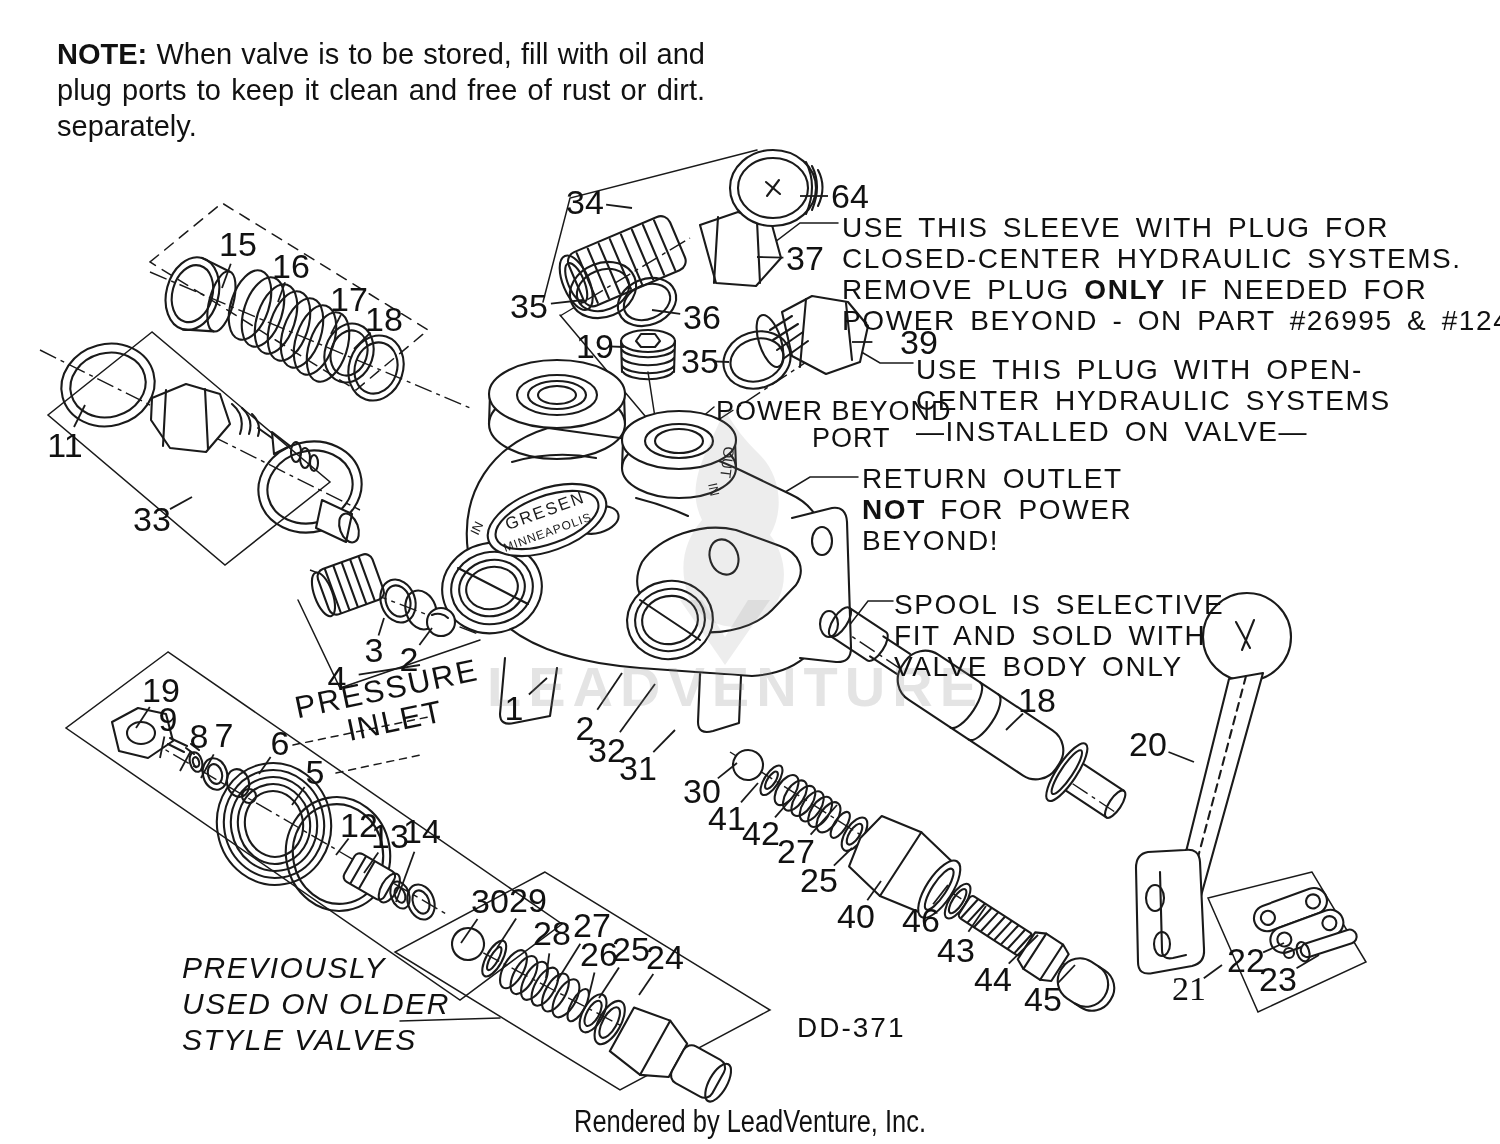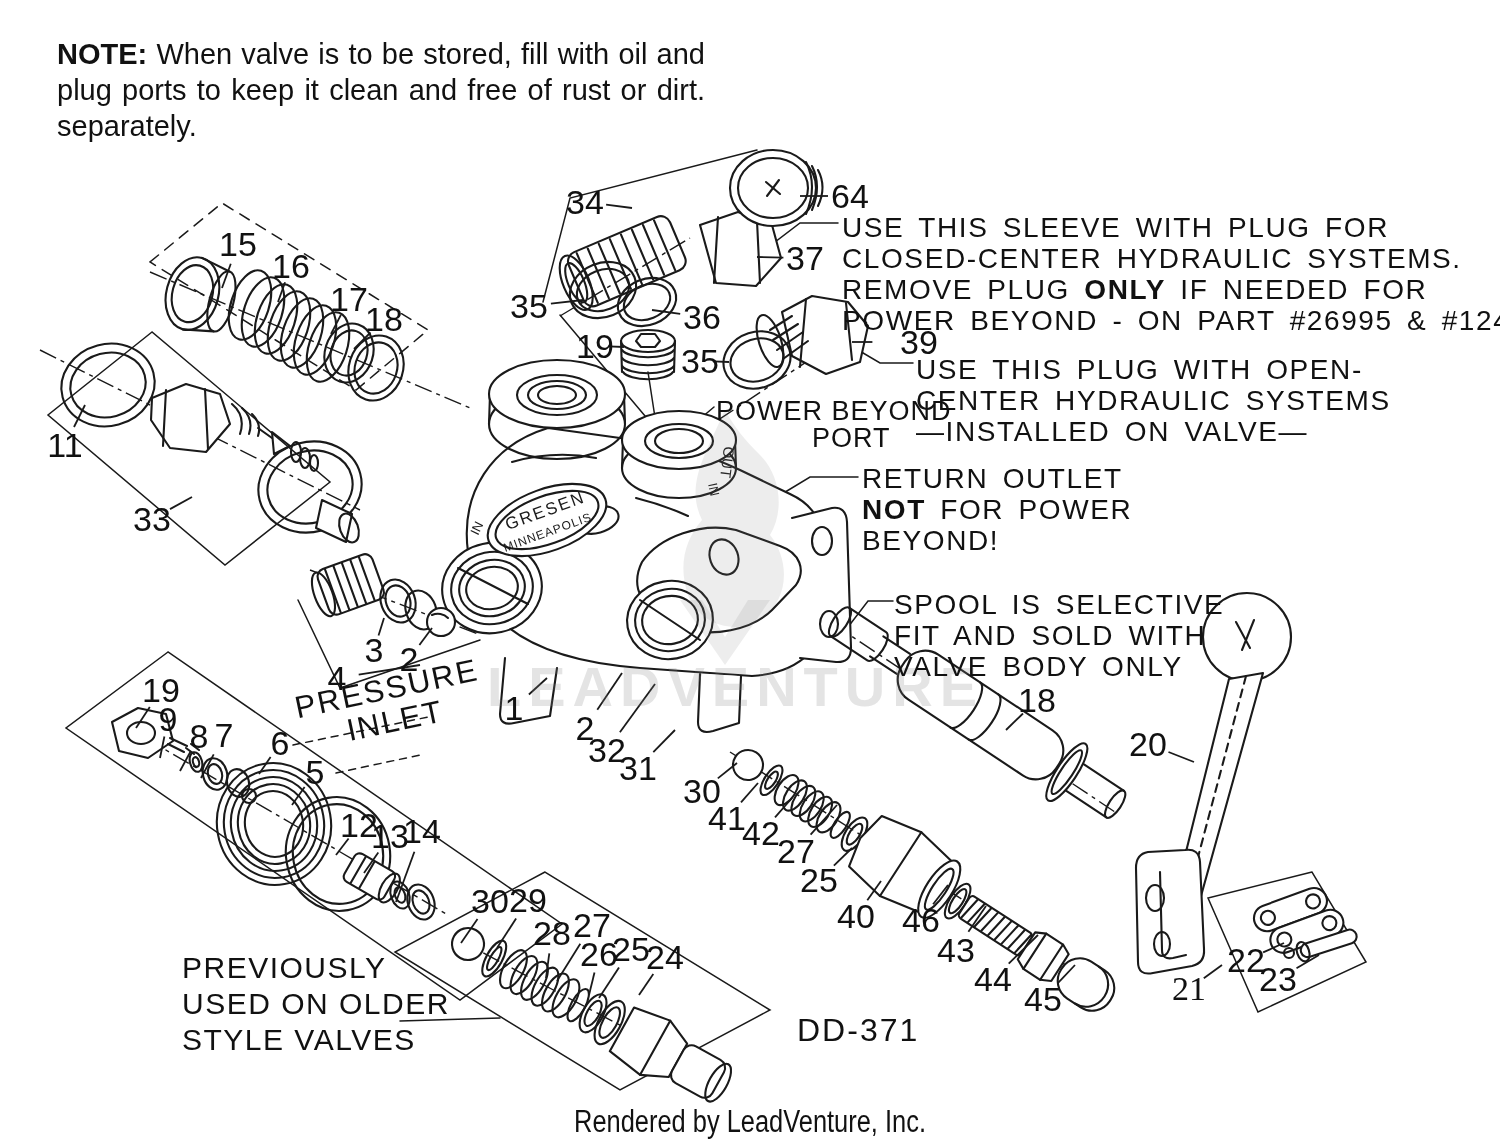--- a/index.html
+++ b/index.html
@@ -470,7 +470,7 @@
     <div class="l2">INLET</div>
   </div>
 
-  <div class="bigtext" style="left:182px;top:950px;">
+  <div class="bigtext" style="left:182px;top:950px;font-style:italic;">
     <div>PREVIOUSLY</div>
     <div>USED ON OLDER</div>
     <div>STYLE VALVES</div>

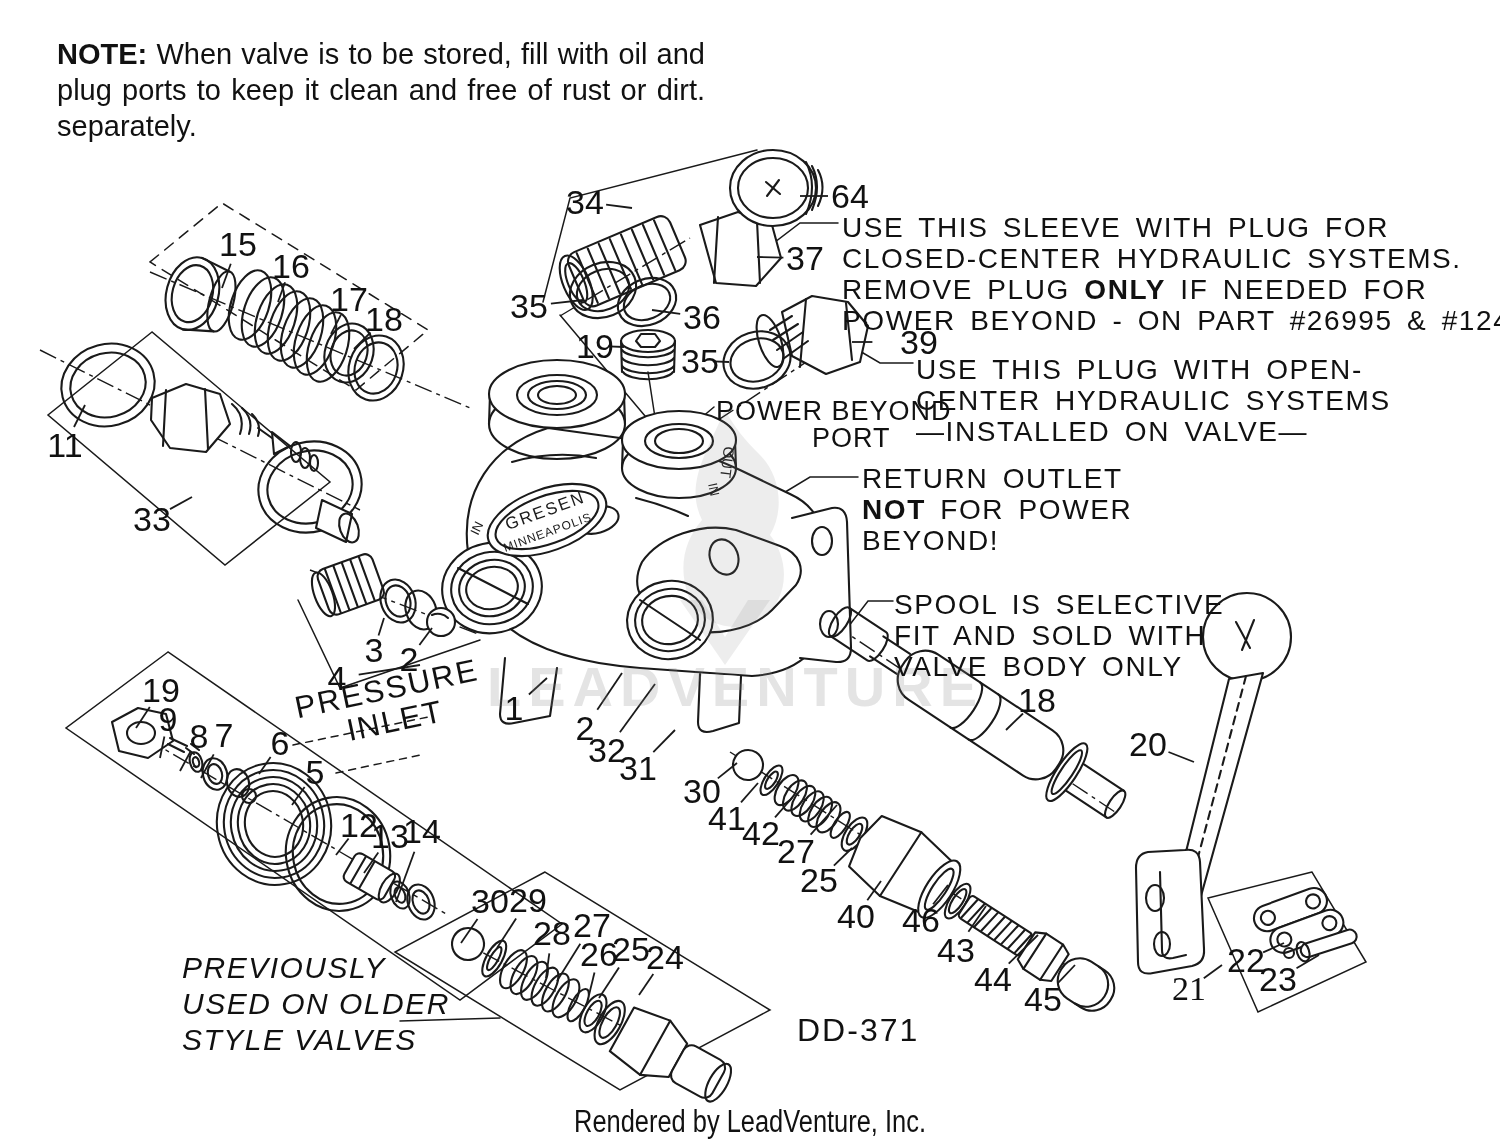--- a/index.html
+++ b/index.html
@@ -19,7 +19,7 @@
   .pressure .l2{padding-left:46px;}
   .pbp{position:absolute;left:716px;top:398px;font-size:27px;line-height:27px;letter-spacing:1px;z-index:3;white-space:nowrap;}
   .pbp .l2{padding-left:96px;}
-  .ddcode{position:absolute;left:797px;top:1012px;font-size:32px;letter-spacing:2px;z-index:3;}
+  .ddcode{position:absolute;left:797px;top:1012px;font-size:28px;letter-spacing:2px;z-index:3;}
   .credit{position:absolute;left:0;top:1104px;width:100%;text-align:center;font-size:31px;
           transform:scaleX(.82);z-index:3;}
   .watermark{position:absolute;left:487px;top:654px;font-size:56px;font-weight:600;letter-spacing:7px;

